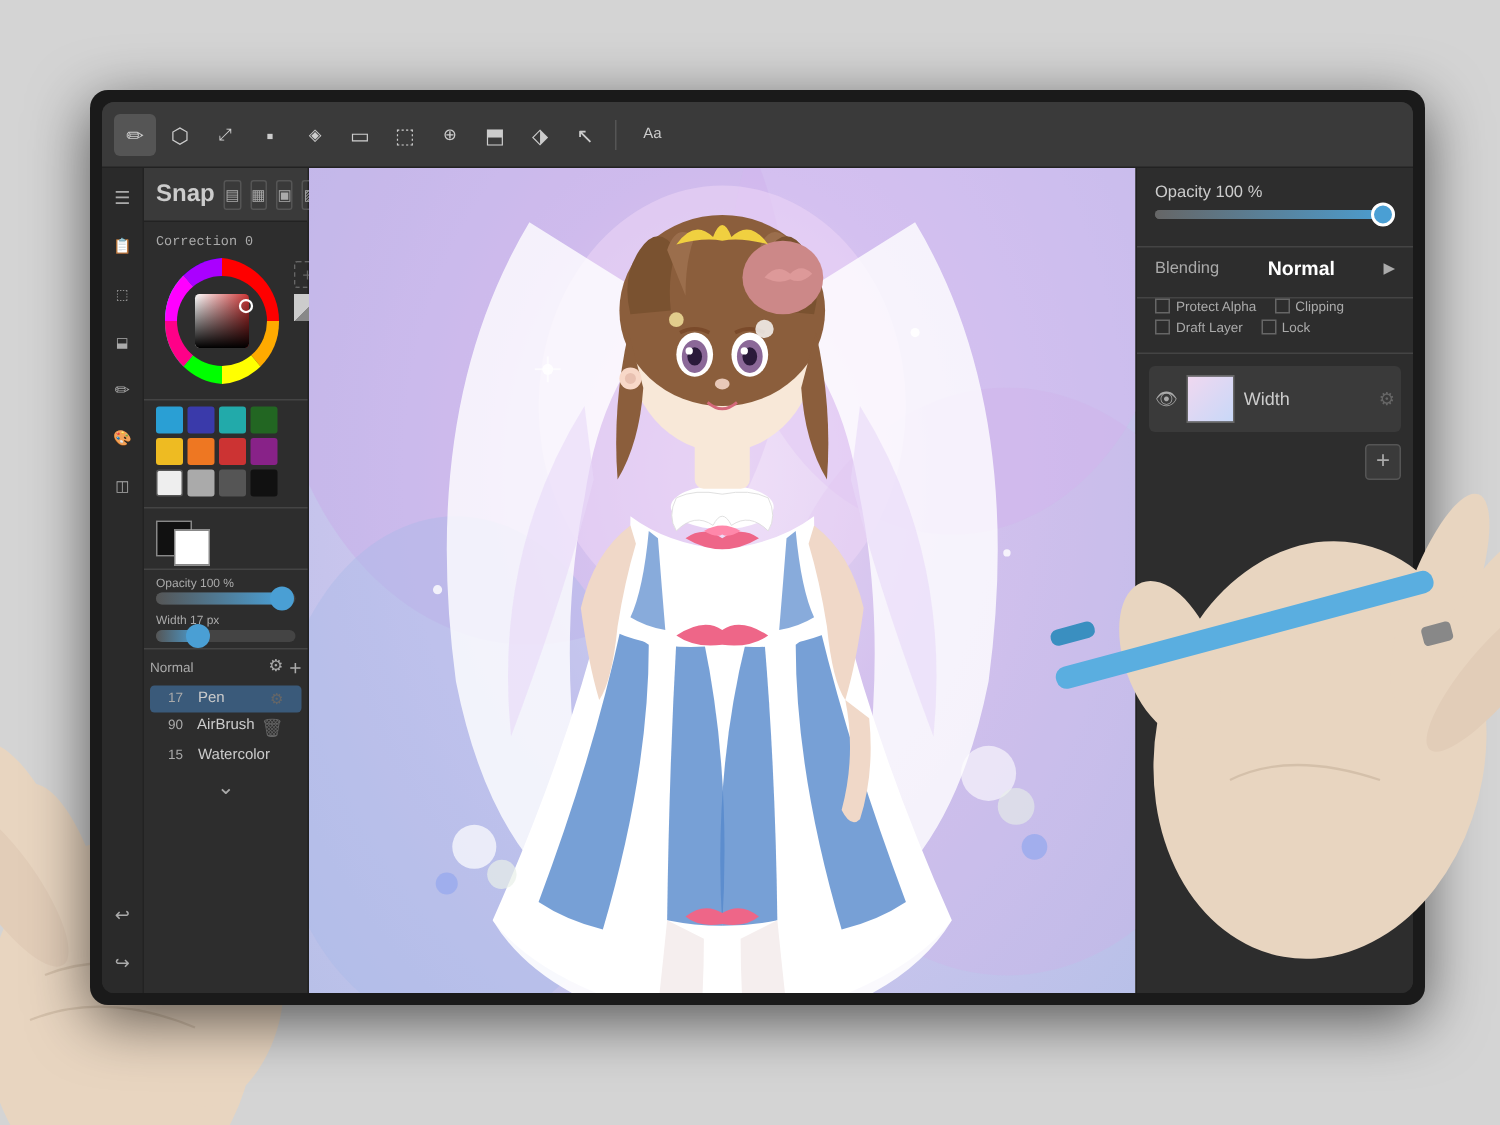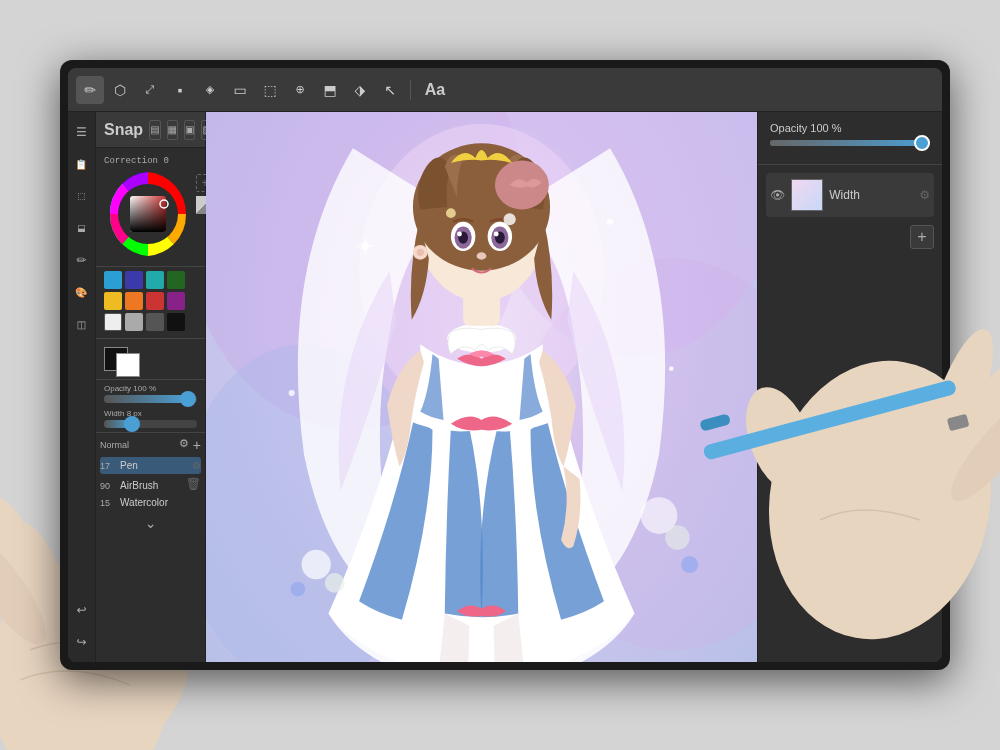--- a/index.html
+++ b/index.html
@@ -497,7 +497,7 @@
       <div class="toolbar-icon">⬗</div>
       <div class="toolbar-icon">↖</div>
       <div class="toolbar-separator"></div>
-      <div class="toolbar-icon" style="font-size:16px; font-weight:bold; width:36px;">Aa</div>
+      <div class="toolbar-icon" style="font-size:10px; font-weight:normal; width:36px;">Aa</div>
     </div>
 
     <div class="main-area">

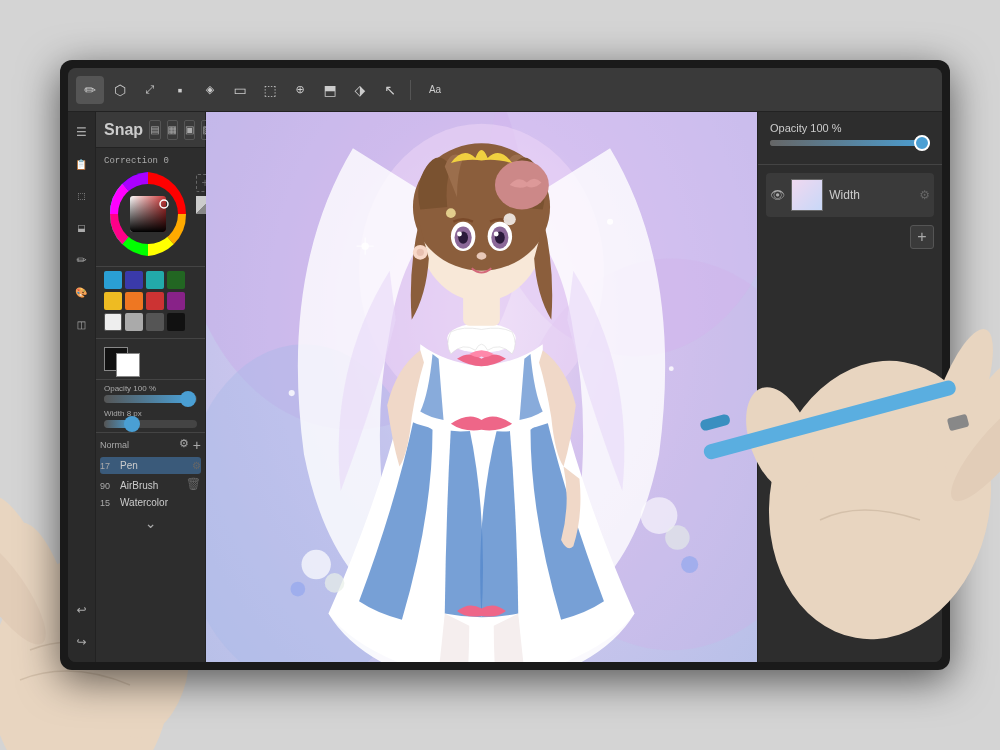--- a/index.html
+++ b/index.html
@@ -790,6 +790,13 @@
           </div>
         </div>
 
+        <div style="padding: 6px 12px; border-bottom: 1px solid #444;">
+          <div class="blending-row">
+            <span class="blending-label">Blending</span>
+            <span class="blending-value">Normal</span>
+            <span class="blending-arrow">▶</span>
+          </div>
+        </div>
 
 
         <div class="layers-section">

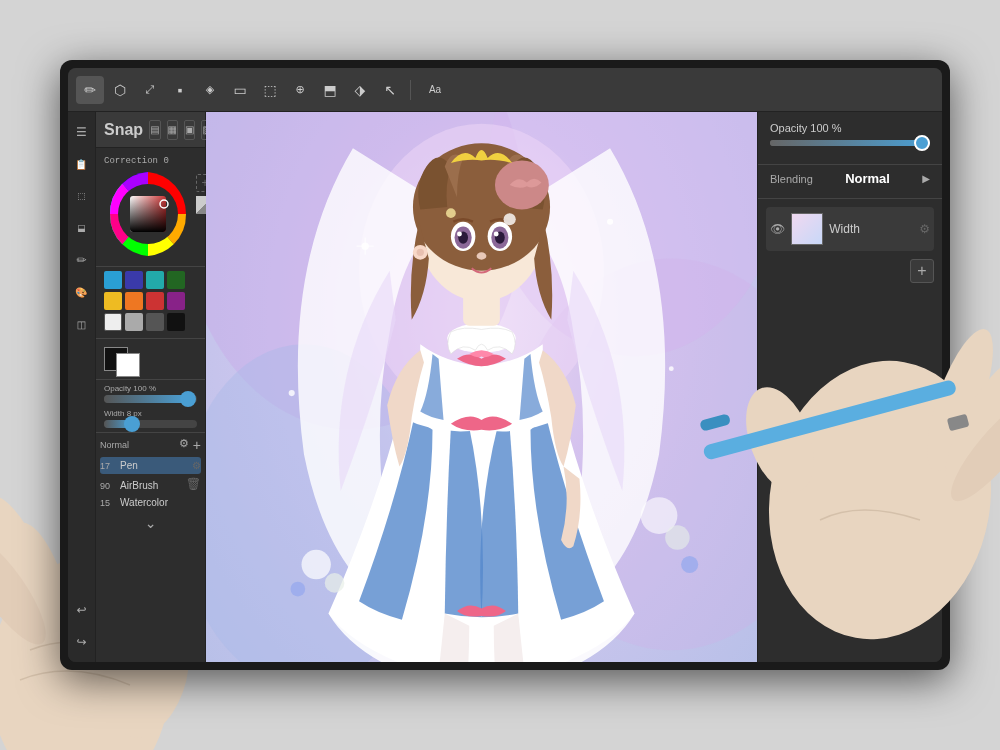--- a/index.html
+++ b/index.html
@@ -798,6 +798,28 @@
           </div>
         </div>
 
+        <div class="checkboxes-section">
+          <div class="checkbox-row">
+            <div class="checkbox-item">
+              <div class="checkbox-box"></div>
+              <span>Protect Alpha</span>
+            </div>
+            <div class="checkbox-item">
+              <div class="checkbox-box"></div>
+              <span>Clipping</span>
+            </div>
+          </div>
+          <div class="checkbox-row">
+            <div class="checkbox-item">
+              <div class="checkbox-box"></div>
+              <span>Draft Layer</span>
+            </div>
+            <div class="checkbox-item">
+              <div class="checkbox-box"></div>
+              <span>Lock</span>
+            </div>
+          </div>
+        </div>
 
         <div class="layers-section">
           <div class="layer-item">

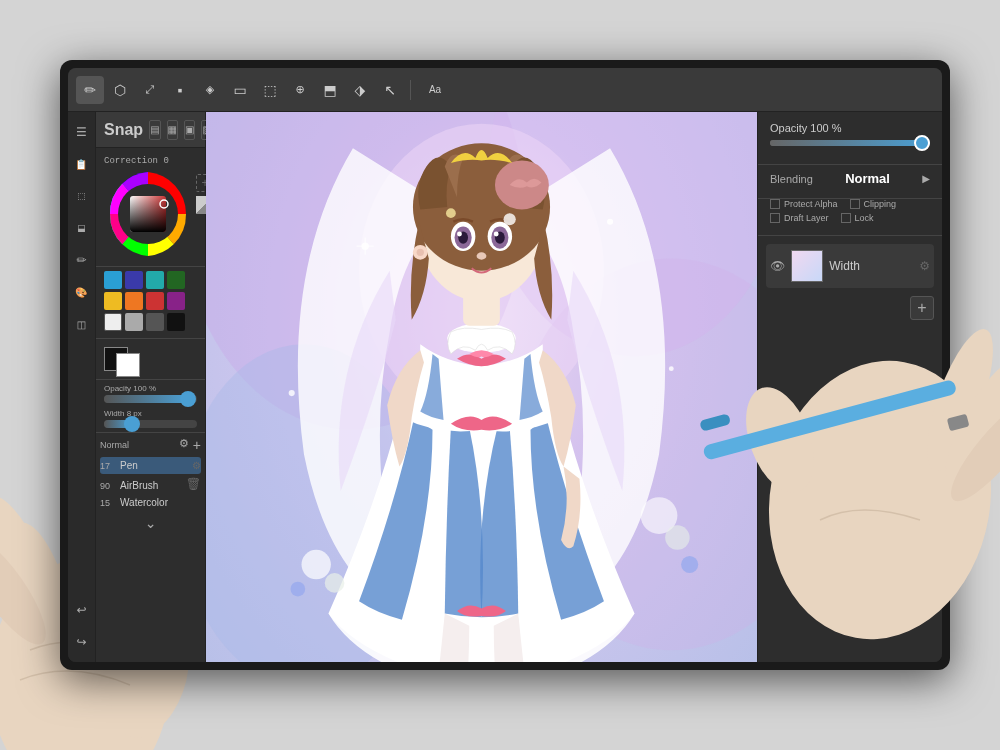--- a/index.html
+++ b/index.html
@@ -619,7 +619,7 @@
             <div style="position:absolute; left:90%; top:-4px; width:16px; height:16px; background:#4a9fd4; border-radius:50%; transform:translateX(-50%);"></div>
           </div>
           <div class="slider-row">
-            <span class="slider-label">Width  8 px</span>
+            <span class="slider-label">Width  17 px</span>
           </div>
           <div style="position:relative; height:8px; background:#444; border-radius:4px;">
             <div style="width:30%; height:100%; background:linear-gradient(90deg,#555,#4a9fd4); border-radius:4px;"></div>

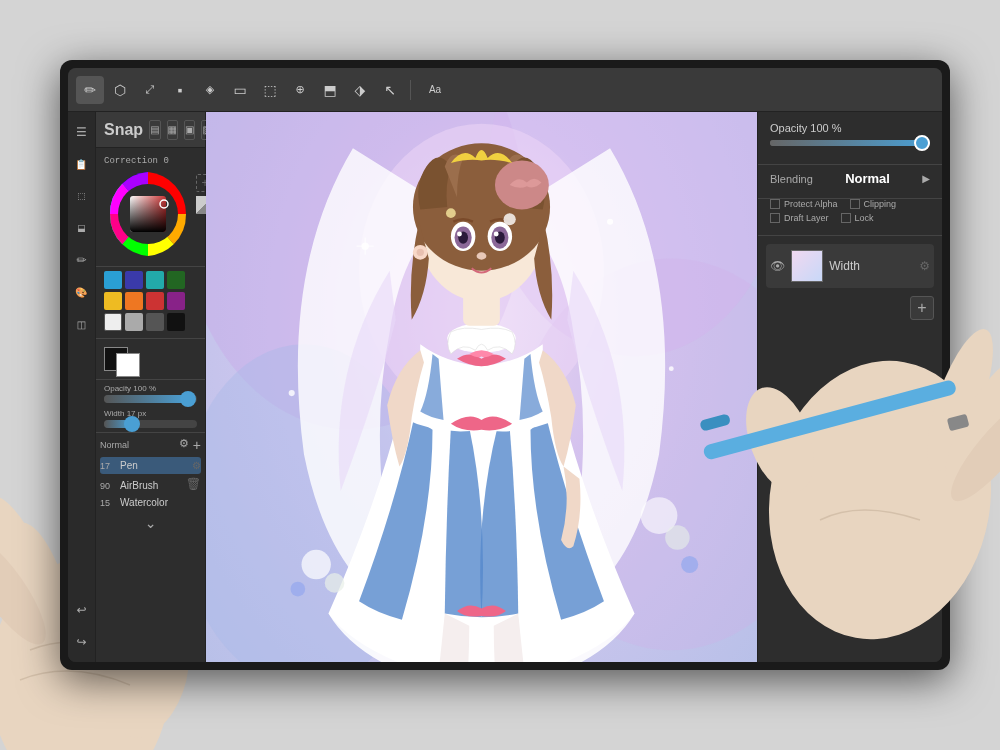--- a/index.html
+++ b/index.html
@@ -198,8 +198,8 @@
 
     .brush-item {
       display: flex;
-      align-items: flex-end;
-      padding: 3px 0;
+      align-items: flex-start;
+      padding: 3px 12px;
       border-radius: 3px;
       cursor: pointer;
       color: #ccc;

